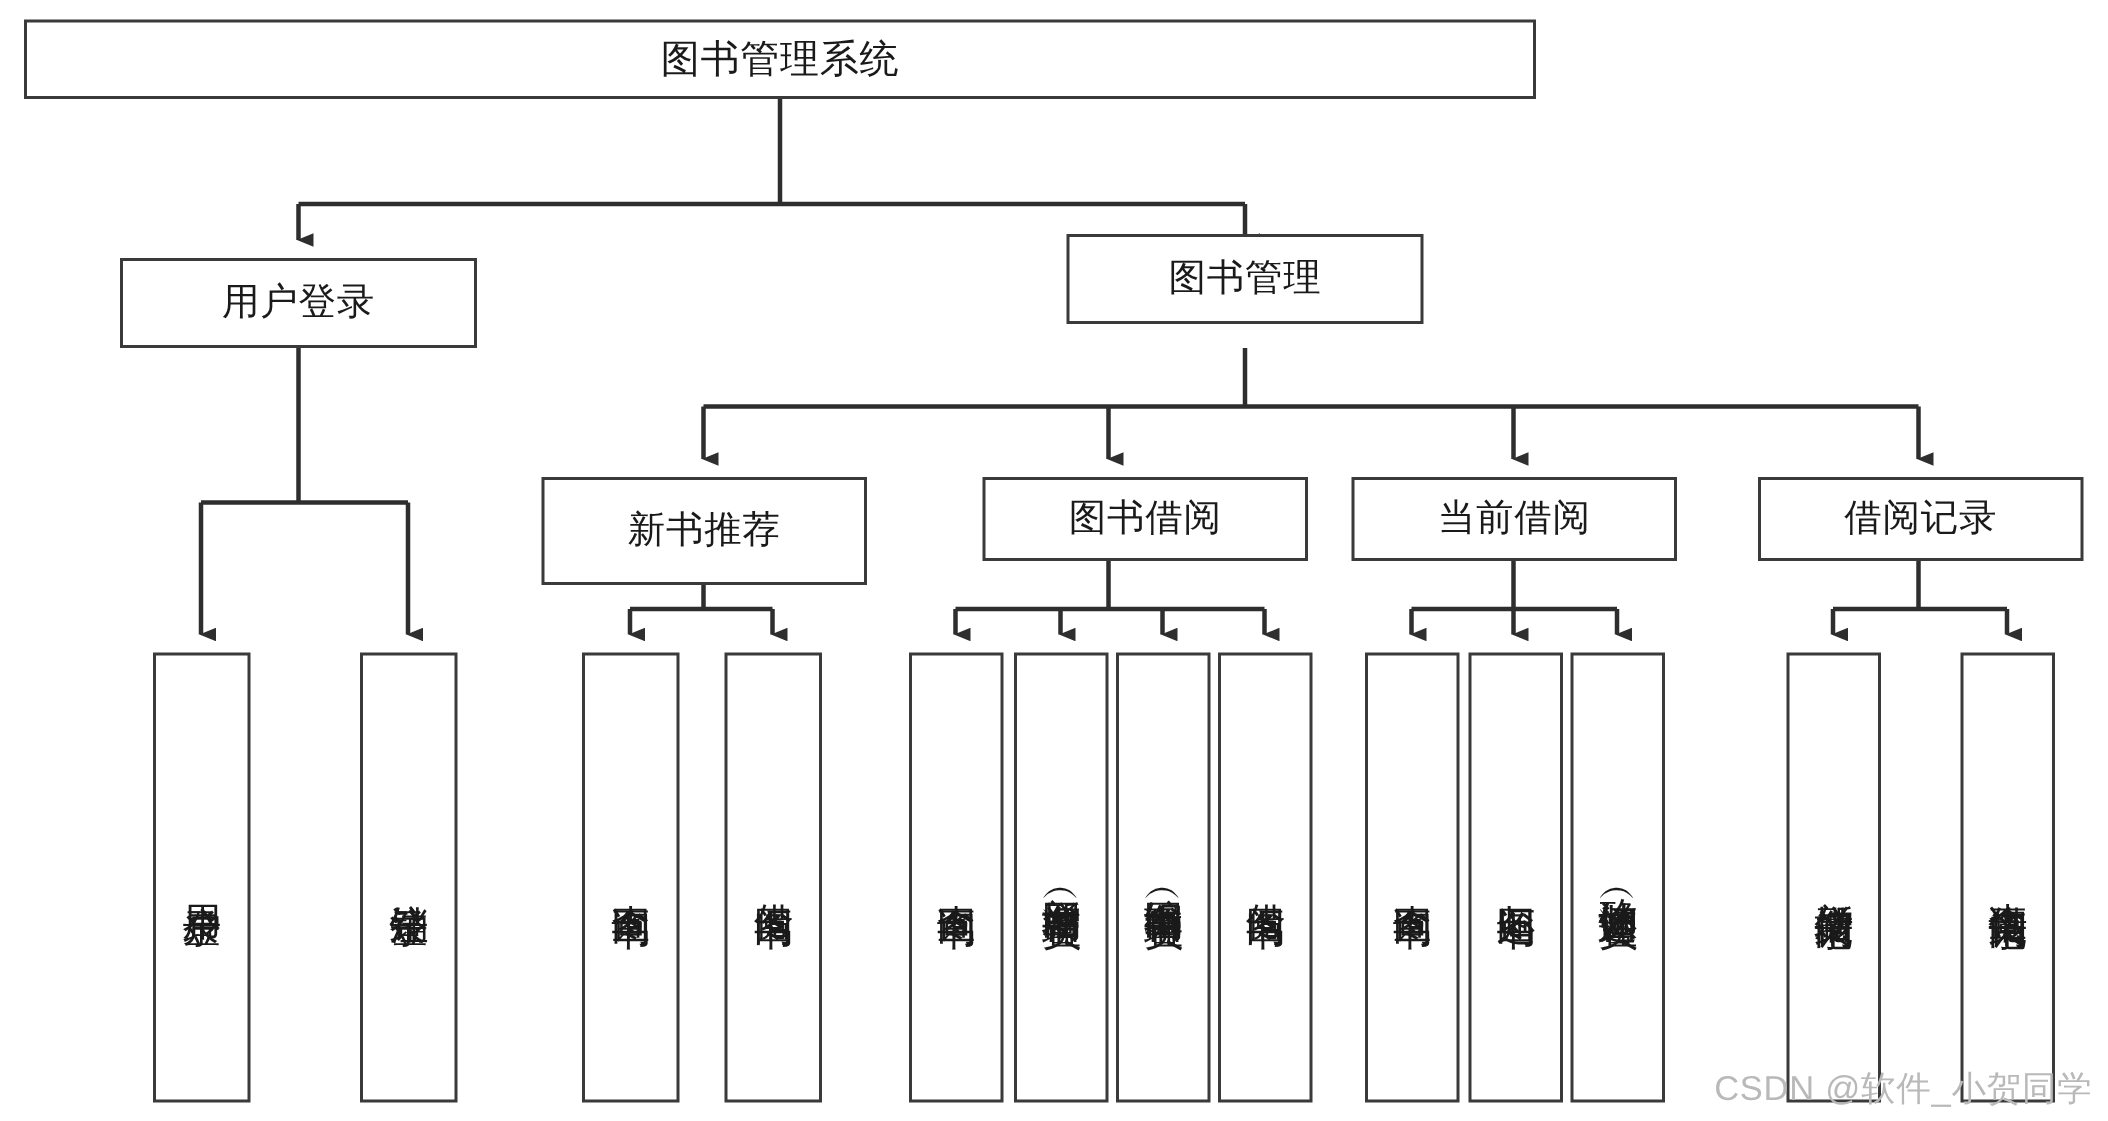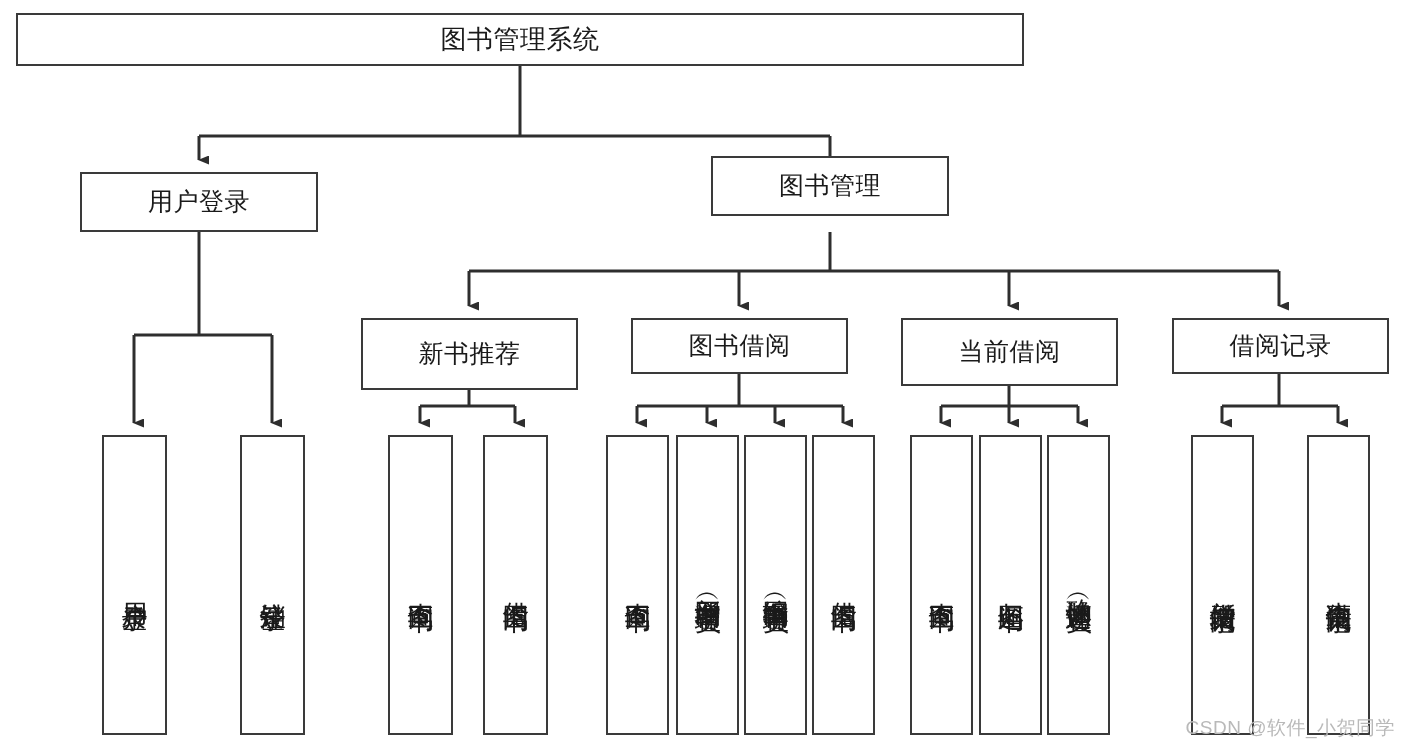--- a/index.html
+++ b/index.html
@@ -144,7 +144,7 @@
   <div class="node horizontal" style="left:361px; top:318px; width:217px; height:72px;">
     <span class="node-label">新书推荐</span>
   </div>
-  <div class="node horizontal" style="left:631px; top:318px; width:217px; height:56px;">
+  <div class="node horizontal" style="left:655px; top:318px; width:217px; height:56px;">
     <span class="node-label">图书借阅</span>
   </div>
   <div class="node horizontal" style="left:901px; top:318px; width:217px; height:68px;">

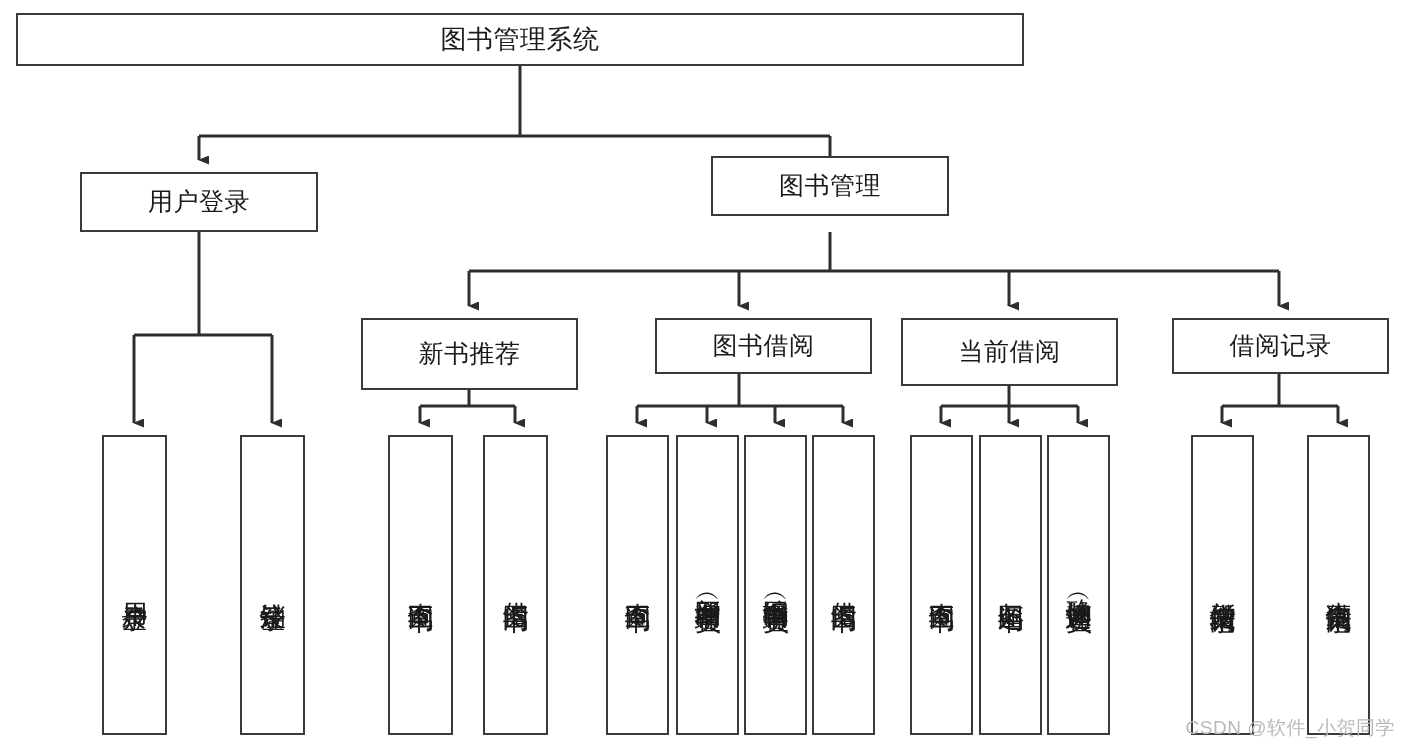--- a/index.html
+++ b/index.html
@@ -147,7 +147,7 @@
   <div class="node horizontal" style="left:655px; top:318px; width:217px; height:56px;">
     <span class="node-label">图书借阅</span>
   </div>
-  <div class="node horizontal" style="left:901px; top:318px; width:217px; height:68px;">
+  <div class="node horizontal" style="left:901px; top:318px; width:217px; height:56px;">
     <span class="node-label">当前借阅</span>
   </div>
   <div class="node horizontal" style="left:1172px; top:318px; width:217px; height:56px;">

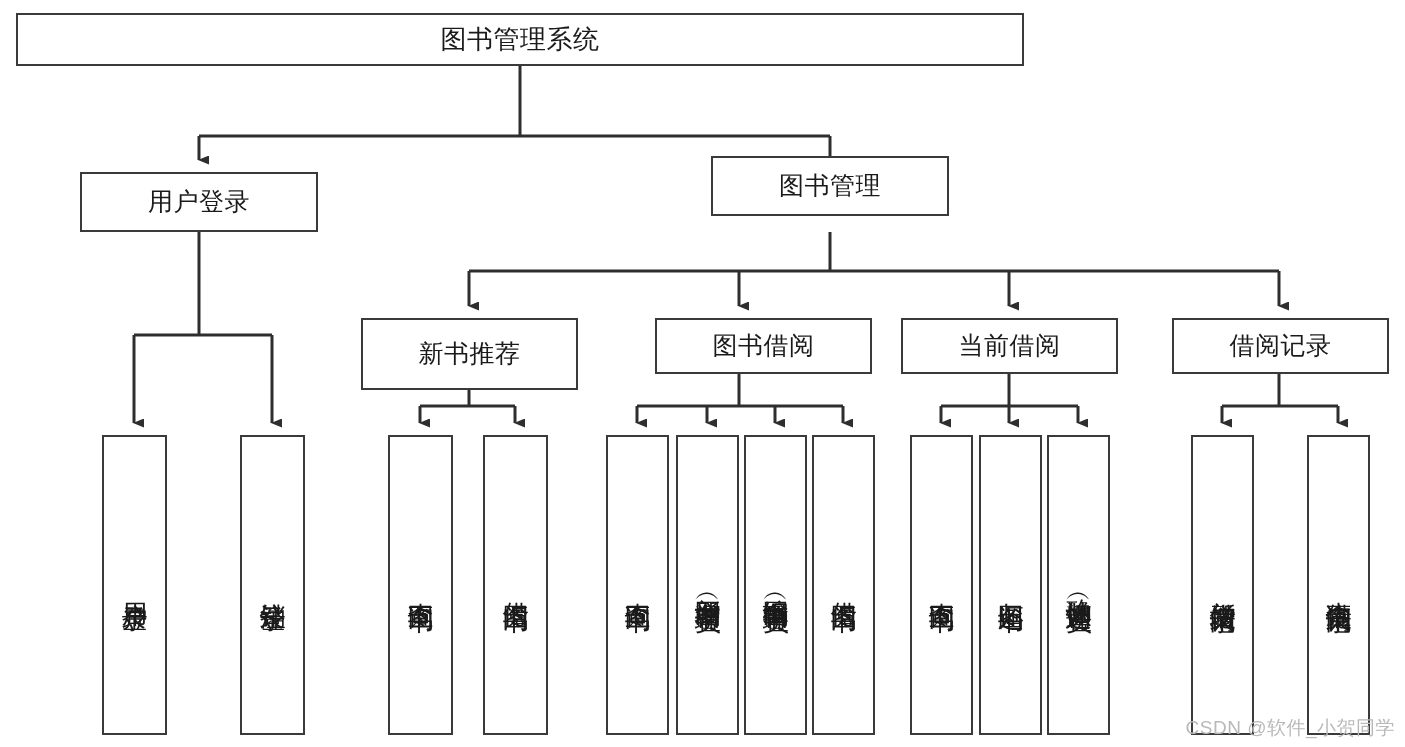--- a/index.html
+++ b/index.html
@@ -67,7 +67,7 @@
     position: absolute;
     right: 10px;
     bottom: 6px;
-    font-size: 19px;
+    font-size: 23px;
     color: #b9b9b9;
     white-space: nowrap;
     z-index: 5;

